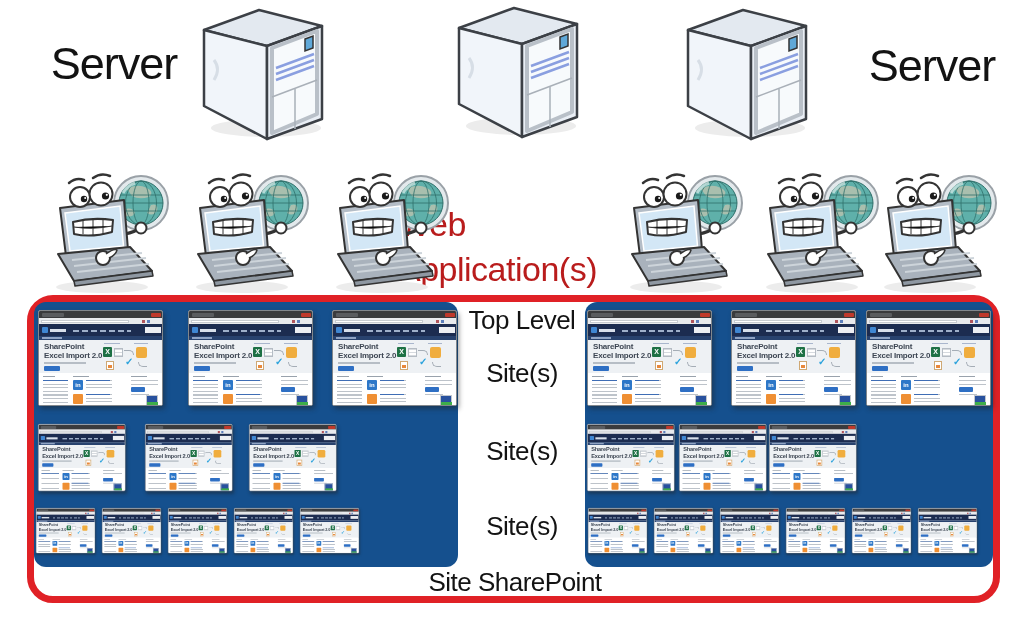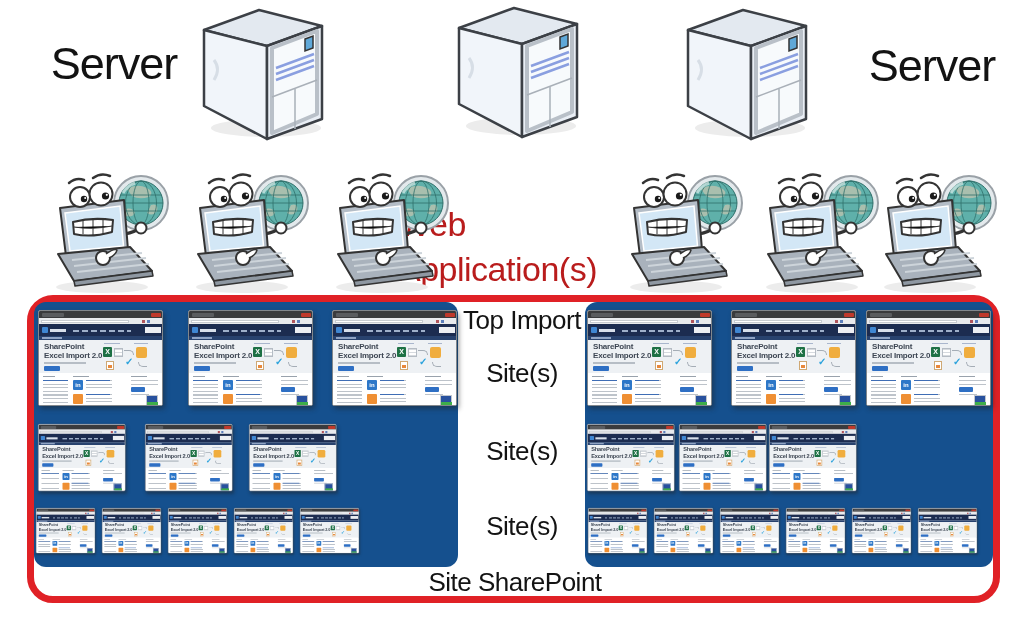--- a/index.html
+++ b/index.html
@@ -383,7 +383,7 @@
       <path d="M66,84 Q74,78 77,80 Q76,85 69,88" fill="#fff" stroke="#333" stroke-width="1.5" stroke-linejoin="round"></path>
     </svg>
   </div>
-    <div class="abs tier-label" style="top: 305px;">Top Import</div>
+    <div class="abs tier-label" style="top: 305px;">Top Level</div>
     <div class="abs tier-label" style="top: 358px;">Site(s)</div>
     <div class="abs tier-label" style="top: 436px;">Site(s)</div>
     <div class="abs tier-label" style="top: 511px;">Site(s)</div>

